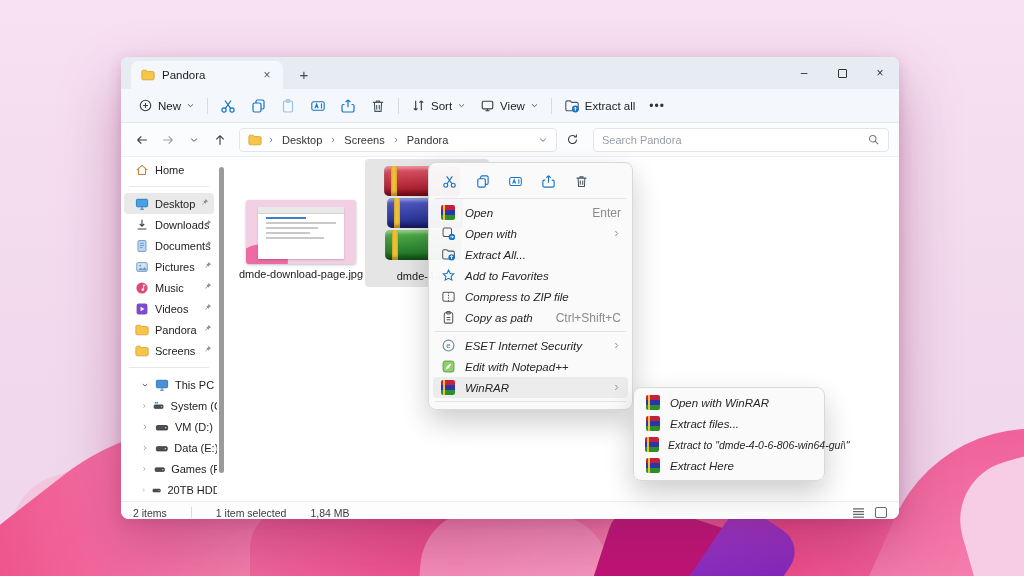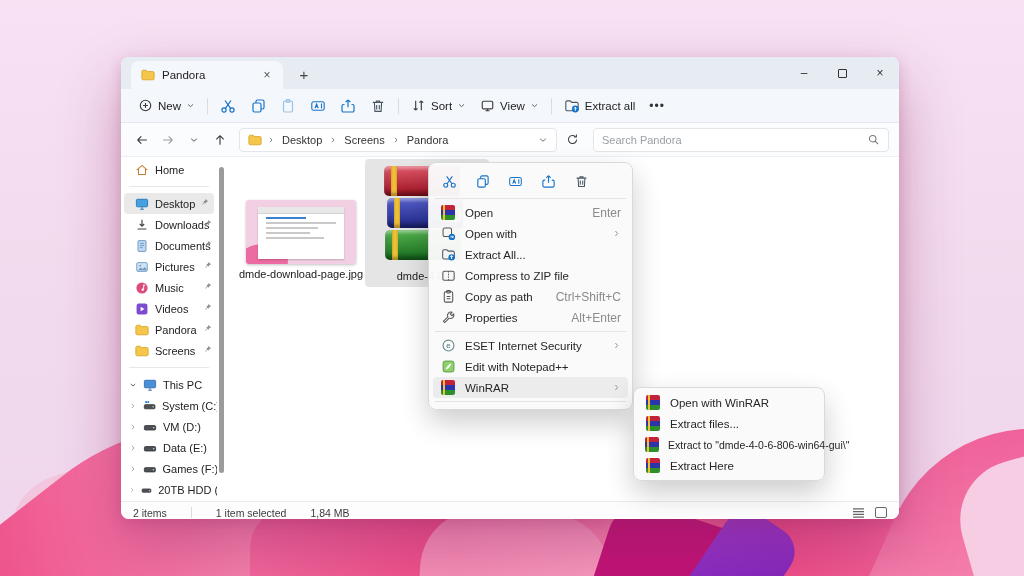--- a/index.html
+++ b/index.html
@@ -126,7 +126,7 @@
   .mdiv { height:1px; background:#e4e4e4; margin:3px 2px; }
   .mrow { height:21px; display:flex; align-items:center; gap:9px; padding:0 7px; border-radius:4px; color:#262626; }
   .mrow.hl { background:#ececec; }
-  .mlabel { white-space:nowrap; }
+  .mlabel { white-space:nowrap;font-style:italic; }
   .msc { margin-left:auto; font-size:12px; color:#8b8b8b; white-space:nowrap; }
   .mchev { margin-left:auto; display:flex; }
   .mic { width:16px; display:flex; justify-content:center; }

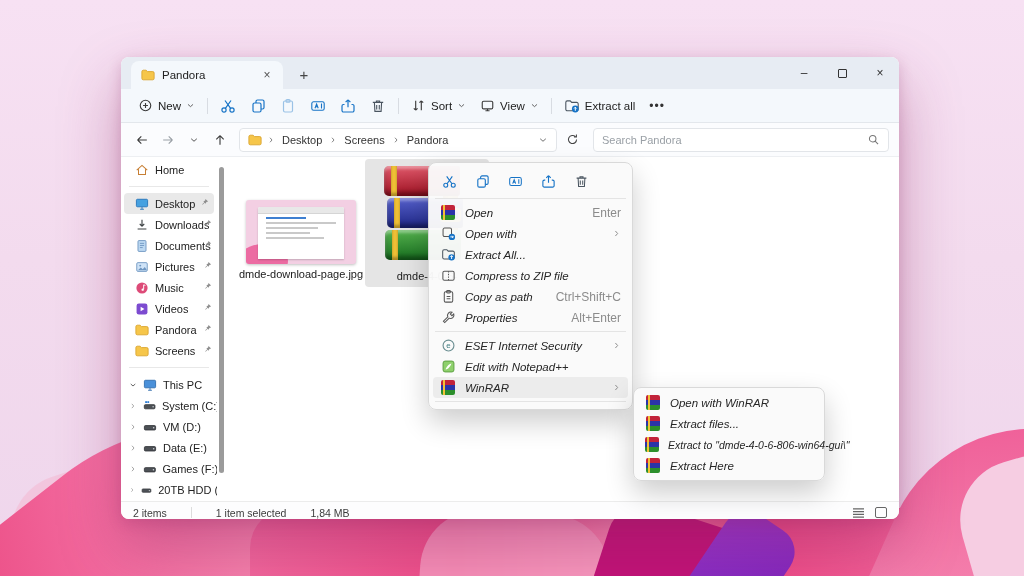--- a/index.html
+++ b/index.html
@@ -604,6 +604,14 @@
       </div>
       <div class="mrow">
         <span class="mic">
+            <svg width="15" height="15" viewBox="0 0 16 16" fill="none" stroke="#1673c6" stroke-width="1.1">
+              <path d="M8 2.2l1.75 3.6 3.95.5-2.9 2.75.75 3.9L8 11.05l-3.55 1.9.75-3.9L2.3 6.3l3.95-.5z"></path>
+            </svg>
+          </span>
+        <span class="mlabel">Add to Favorites</span>
+      </div>
+      <div class="mrow">
+        <span class="mic">
             <svg width="15" height="15" viewBox="0 0 16 16" fill="none" stroke="#555" stroke-width="1.1">
               <rect x="2" y="3.4" width="12" height="9.6" rx="1.6"></rect>
               <path d="M8 3.4v1.4M8 6.2v1.4M8 9v1.4M8 11.8v1.2" stroke-dasharray="1.4 1.2"></path>

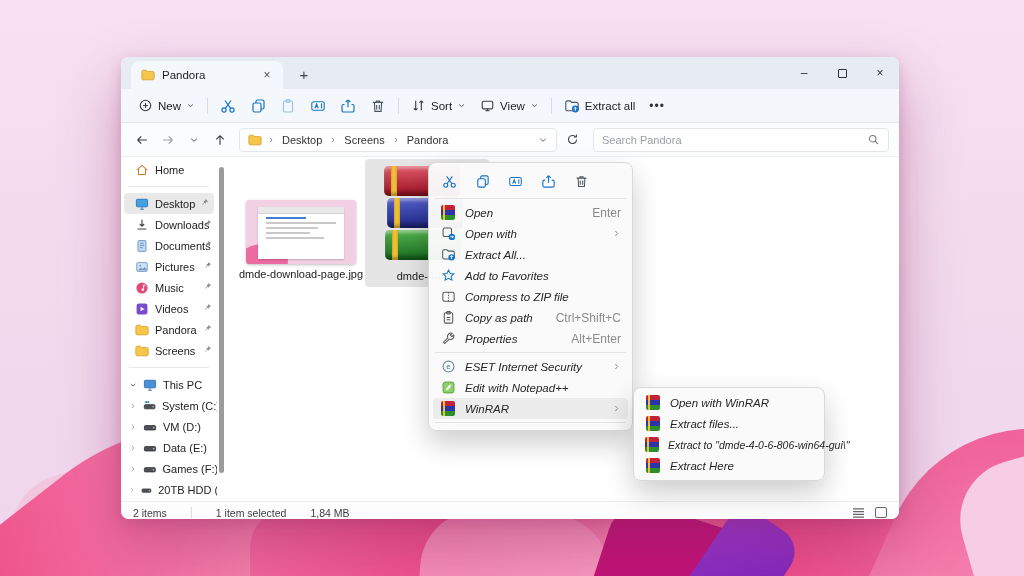--- a/index.html
+++ b/index.html
@@ -630,15 +630,6 @@
         <span class="mlabel">Copy as path</span>
         <span class="msc">Ctrl+Shift+C</span>
       </div>
-      <div class="mrow">
-        <span class="mic">
-            <svg width="15" height="15" viewBox="0 0 16 16" fill="none" stroke="#555" stroke-width="1.1">
-              <path d="M13.6 4.2a3.6 3.6 0 0 1-4.9 4.5L4 13.4 2.6 12l4.7-4.7a3.6 3.6 0 0 1 4.5-4.9L9.9 4.3l1.8 1.8z"></path>
-            </svg>
-          </span>
-        <span class="mlabel">Properties</span>
-        <span class="msc">Alt+Enter</span>
-      </div>
       <div class="mdiv"></div>
       <div class="mrow">
         <span class="mic">

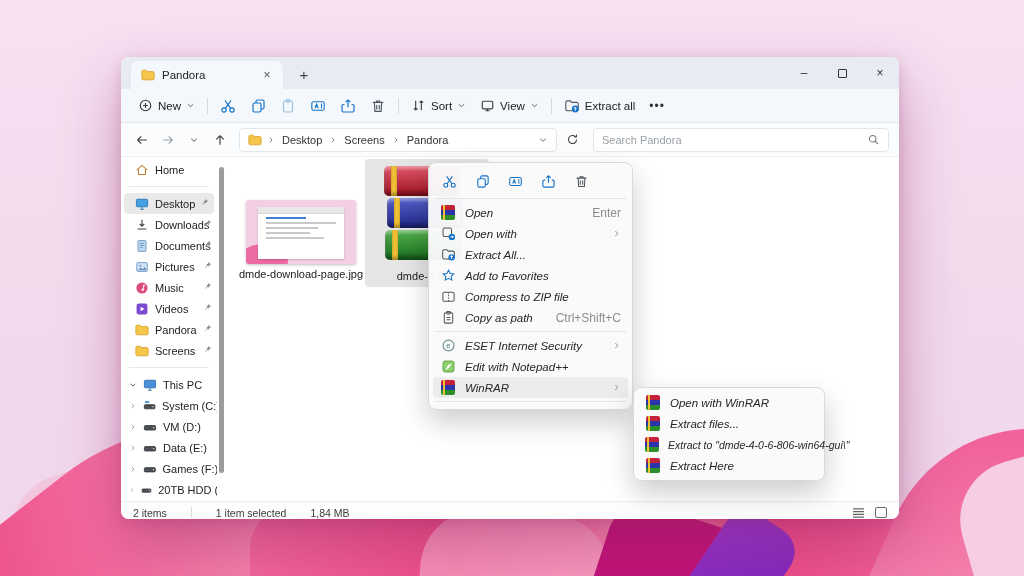--- a/index.html
+++ b/index.html
@@ -77,7 +77,7 @@
   .srow .slabel { white-space:nowrap; overflow:hidden; }
   .srow.sel { background:#e9e9e9; border-radius:4px; margin:0 3px; padding-left:11px; }
   .srow .pin { position:absolute; right:5px; top:5px; }
-  .srow.drive { padding-left:8px; }
+  .srow.drive { padding-left:8px;margin-left:12px; }
   .ssep { height:1px; background:#e8e8e8; margin:6px 8px; }
   .sb-chev { display:block; }
   .sbscroll { width:10px; position:relative; background:#fff; }

